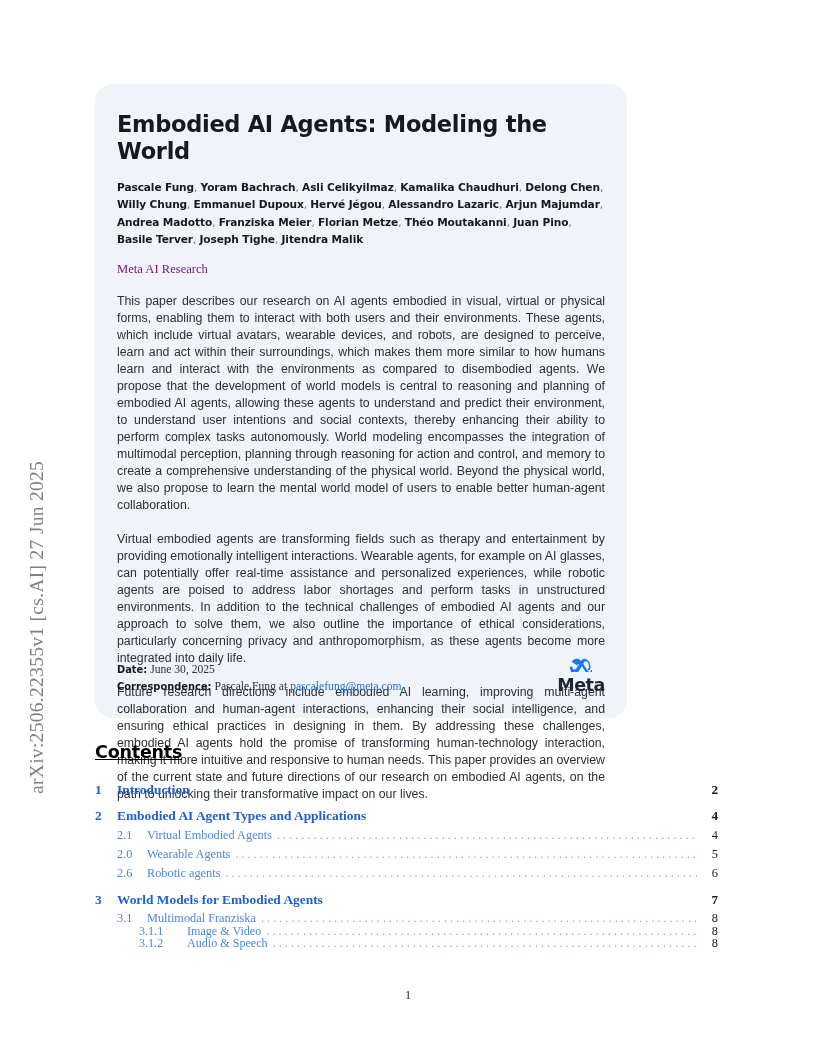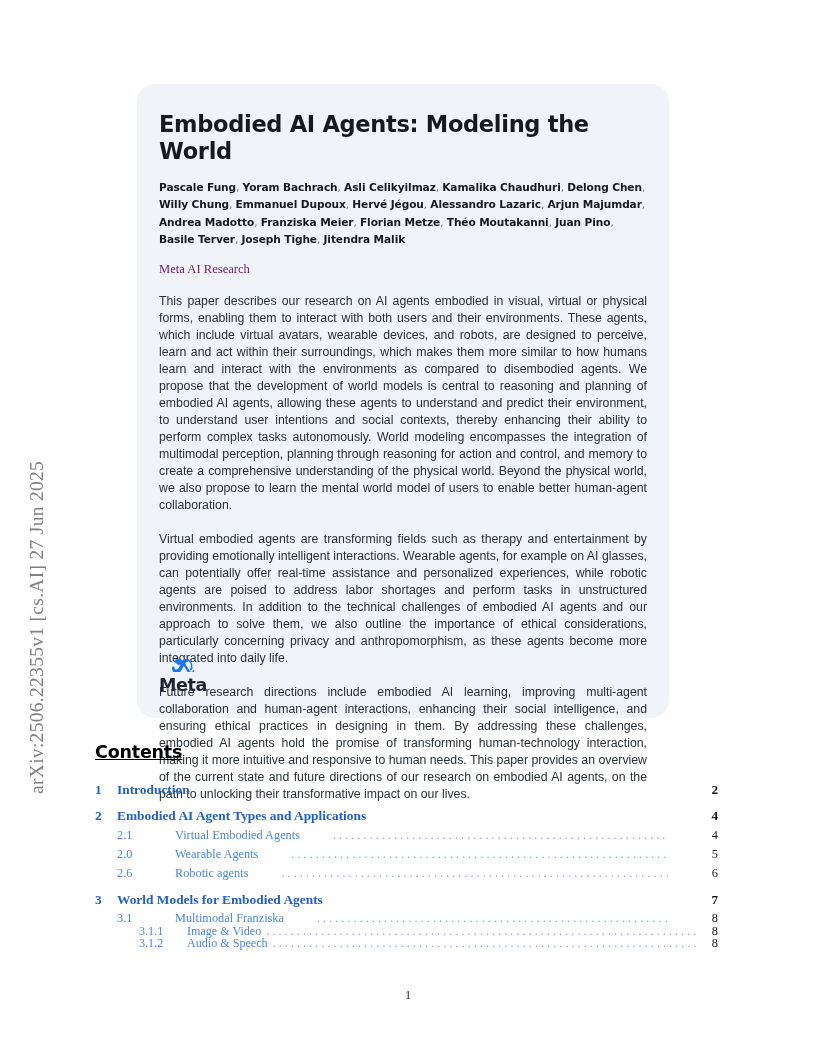--- a/index.html
+++ b/index.html
@@ -53,7 +53,6 @@
     border-radius: 18px;
     box-sizing: border-box;
     padding: 24px 22px 16px 22px;
-    margin-left: 42px;
   }
 
   .paper-title {

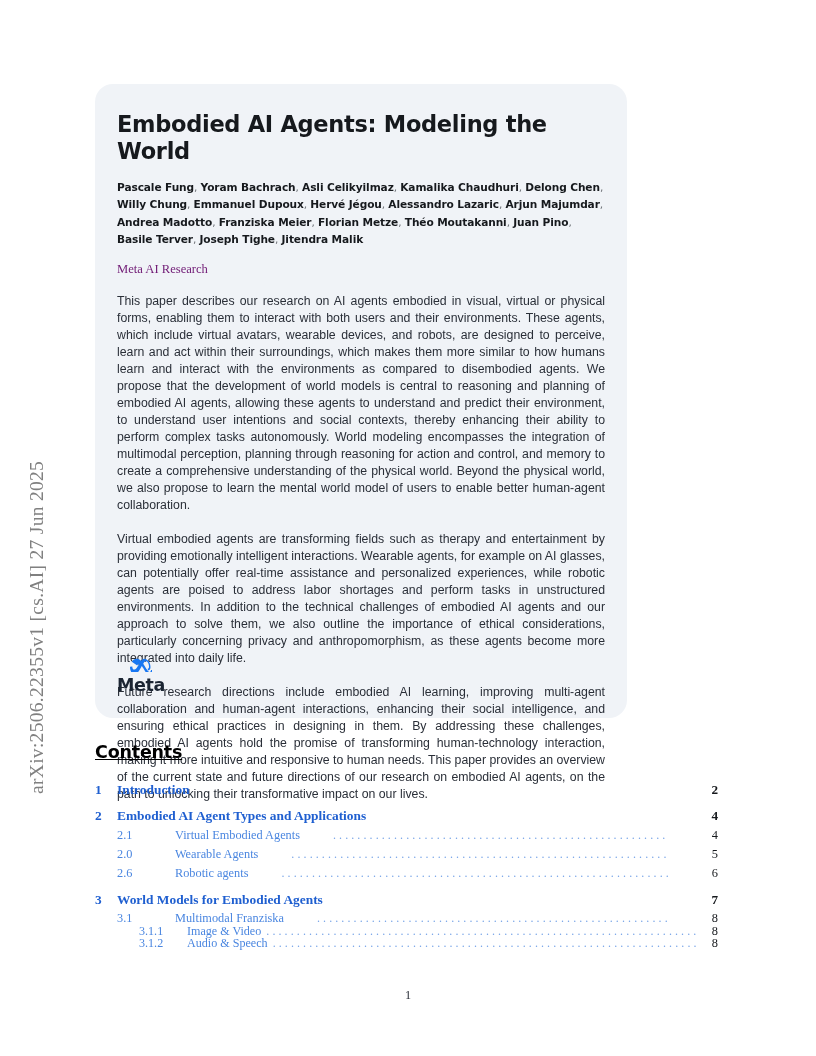--- a/index.html
+++ b/index.html
@@ -258,6 +258,17 @@
       </div>
 
     <div class="meta-block">
+      <div class="meta-lines">
+        <div>
+          <span class="lbl">Date:</span>
+          <span>June 30, 2025</span>
+        </div>
+        <div>
+          <span class="lbl">Correspondence:</span>
+          <span>Pascale Fung at</span>
+          <a class="email" href="#">pascalefung@meta.com</a>
+        </div>
+      </div>
 
       <div class="meta-logo">
         <span>

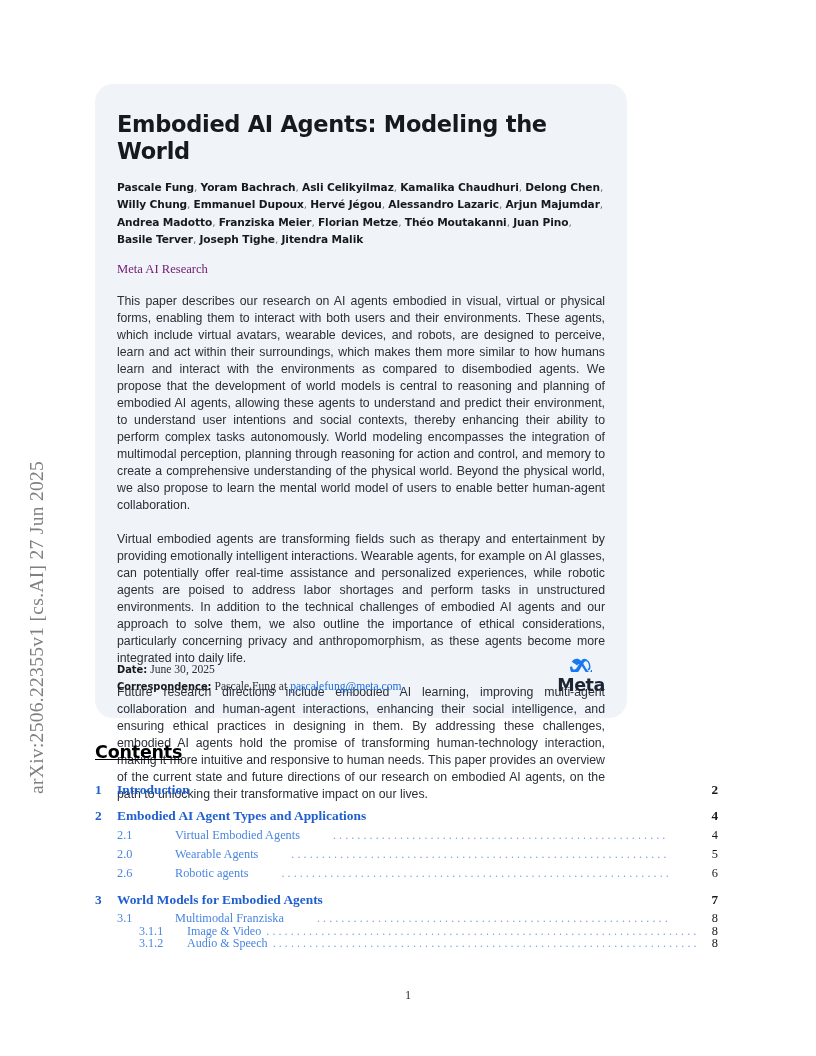--- a/index.html
+++ b/index.html
@@ -180,7 +180,6 @@
     font-size: 12.3px;
     color: #4a86e0;
     margin-top: 6.5px;
-    gap: 28px;
   }
   .toc-row.lvl3 {
     font-size: 12.1px;

